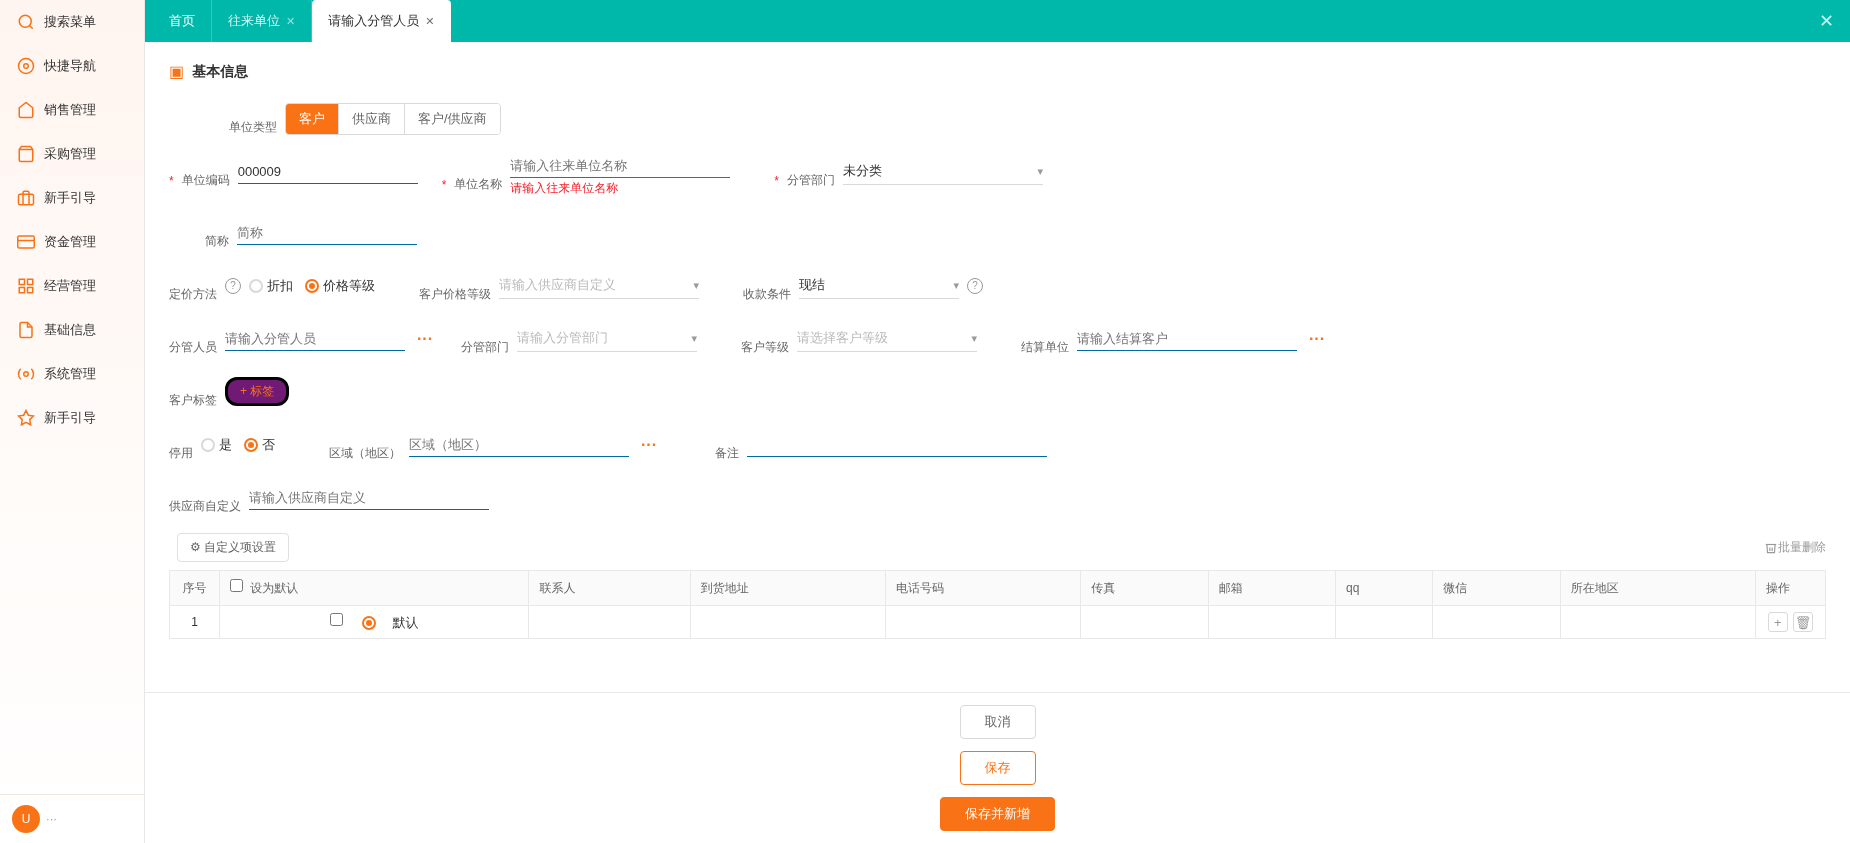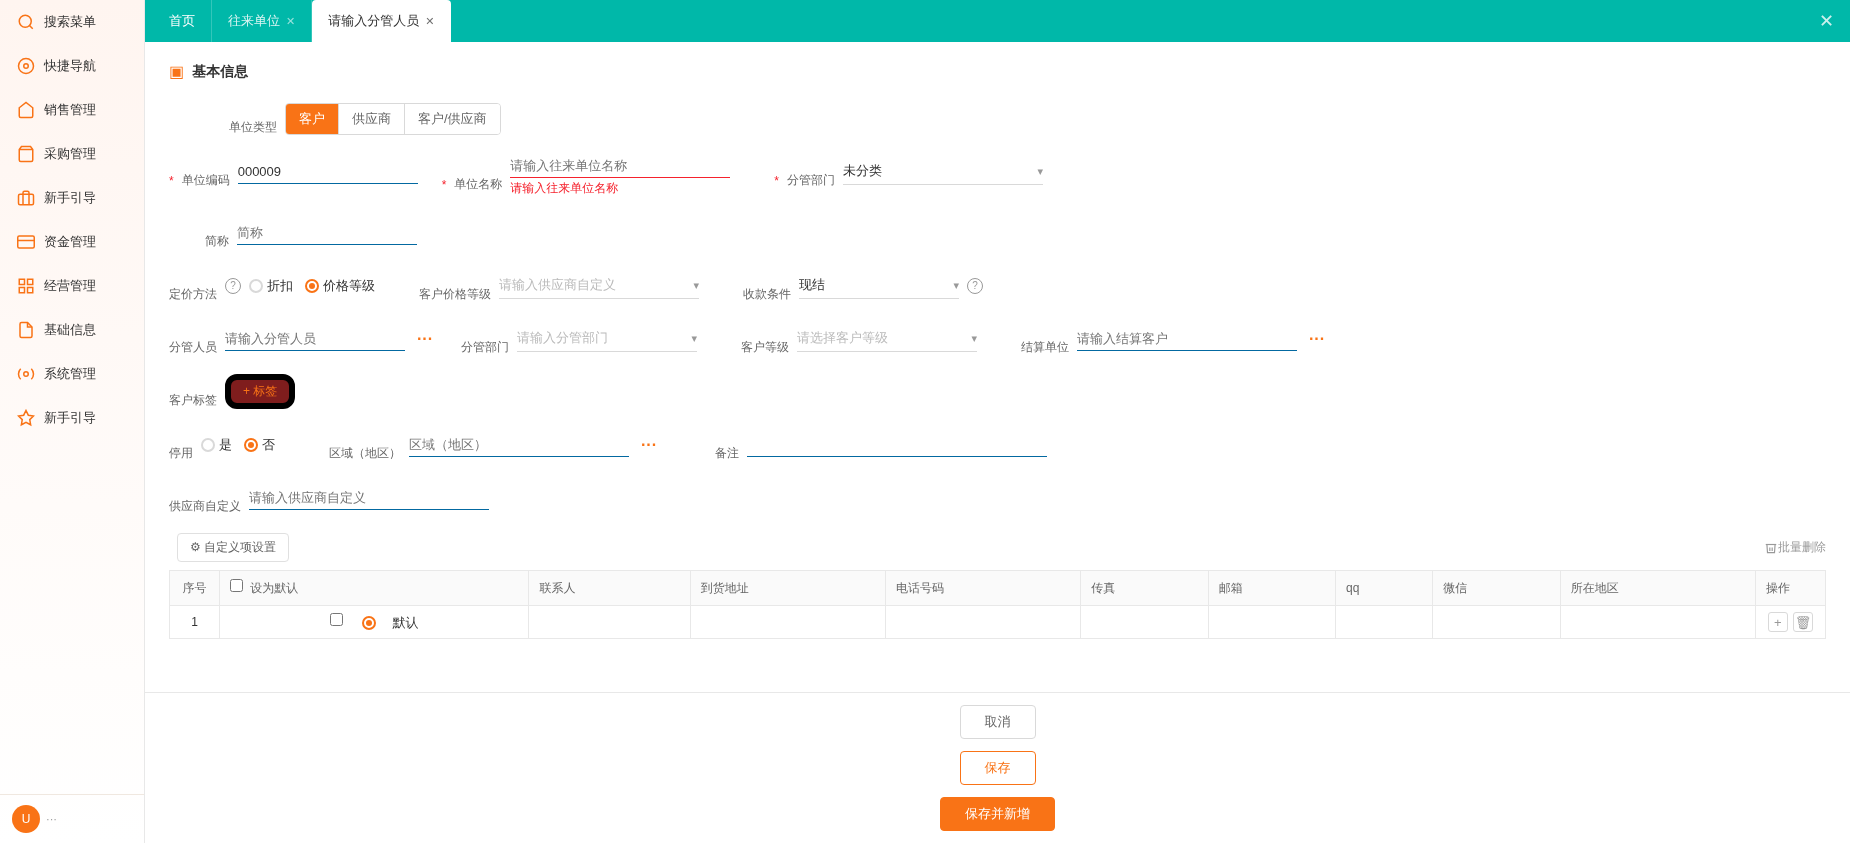--- a/index.html
+++ b/index.html
@@ -234,13 +234,13 @@
       display: inline-flex;
       align-items: center;
       gap: 4px;
-      border: 6px solid #000000;
+      border: 3px solid #000000;
       color: #f97316;
       border-radius: 12px;
       padding: 3px 12px;
       font-size: 12px;
       cursor: pointer;
-      background: #7f1d1d;
+      background: #701a75;
     }
 
     

